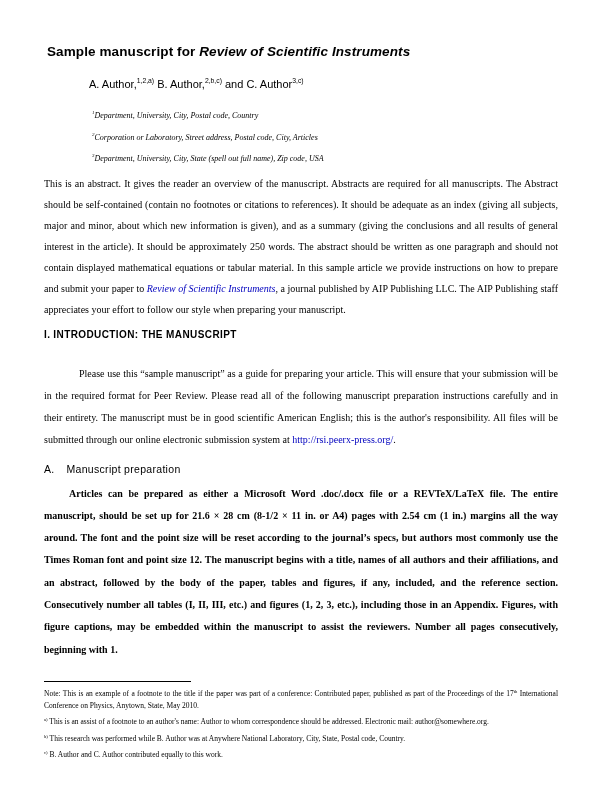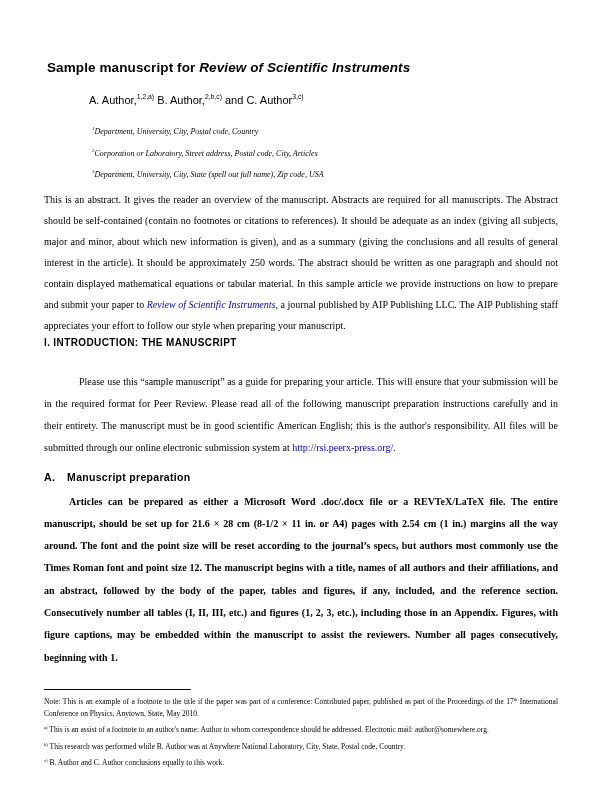--- a/index.html
+++ b/index.html
@@ -17,7 +17,7 @@
   }
   .content {
     position: absolute;
-    left: 44px; top: 16px;
+    left: 44px; top: 0;
     width: 514px;
   }
   .title {

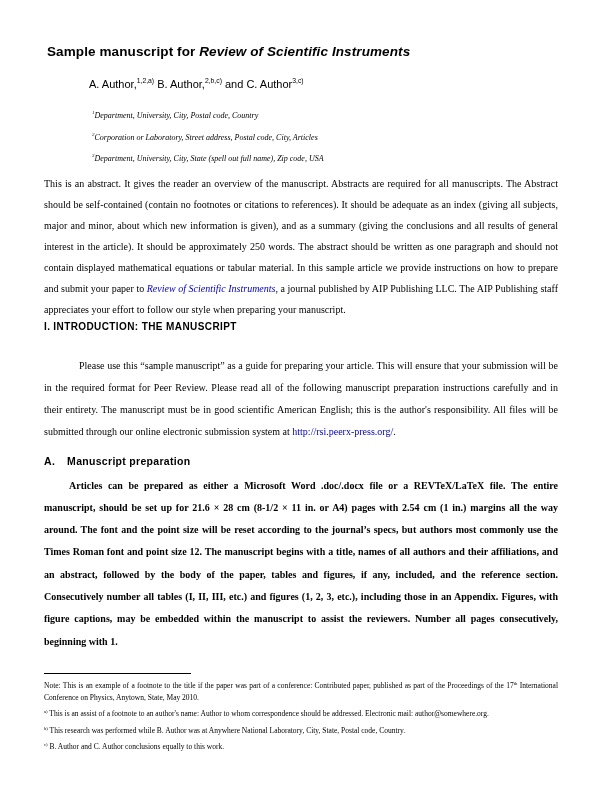--- a/index.html
+++ b/index.html
@@ -44,7 +44,7 @@
     line-height: 21.5px;
   }
   .abstract {
-    margin: 3px 0 0 0;
+    margin: 3px 0 8px 0;
     font-size: 10px;
     line-height: 21px;
     text-align: justify;

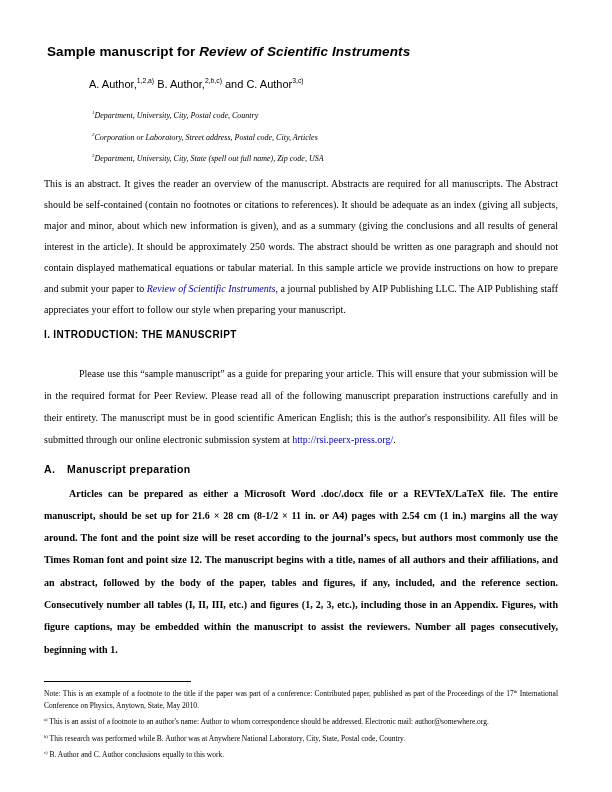--- a/index.html
+++ b/index.html
@@ -64,7 +64,7 @@
     margin: 12px 0 0 0;
     font-family: "Liberation Sans", sans-serif;
     font-size: 10.5px;
-    font-weight: bold;
+    font-weight: normal;
     line-height: 13px;
     letter-spacing: 0.3px;
   }

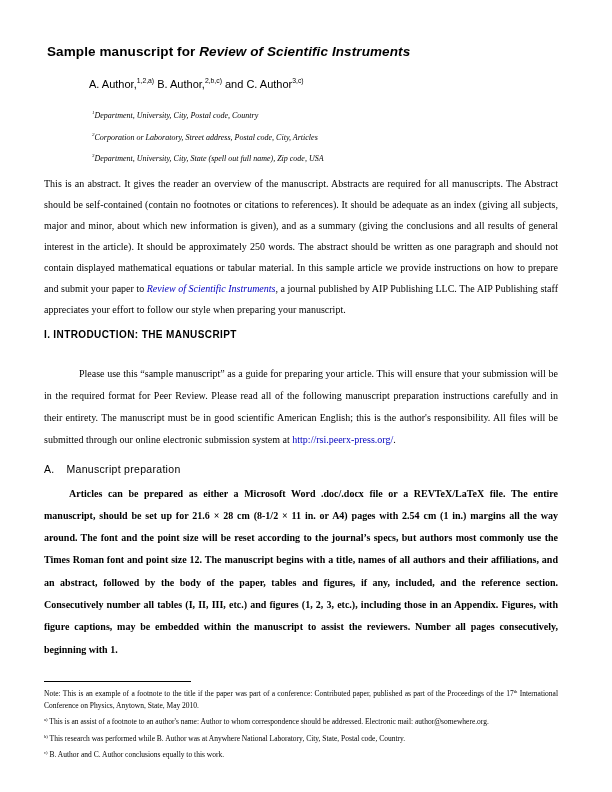--- a/index.html
+++ b/index.html
@@ -123,7 +123,7 @@
       <p class="footnote"><span>Note: This is an example of a footnote to the title if the paper was part of a conference: Contributed paper, published as part of the Proceedings of the 17</span><span class="sup">th</span><span> International Conference on Physics, Anytown, State, May 2010.</span></p>
       <p class="footnote"><span class="sup">a)</span><span> This is an assist of a footnote to an author's name: Author to whom correspondence should be addressed. Electronic mail: author@somewhere.org.</span></p>
       <p class="footnote"><span class="sup">b)</span><span> This research was performed while B. Author was at Anywhere National Laboratory, City, State, Postal code, Country.</span></p>
-      <p class="footnote"><span class="sup">c)</span><span> B. Author and C. Author conclusions equally to this work.</span></p>
+      <p class="footnote"><span class="sup">c)</span><span> B. Author and C. Author contributed equally to this work.</span></p>
     </div>
 
   </div>

